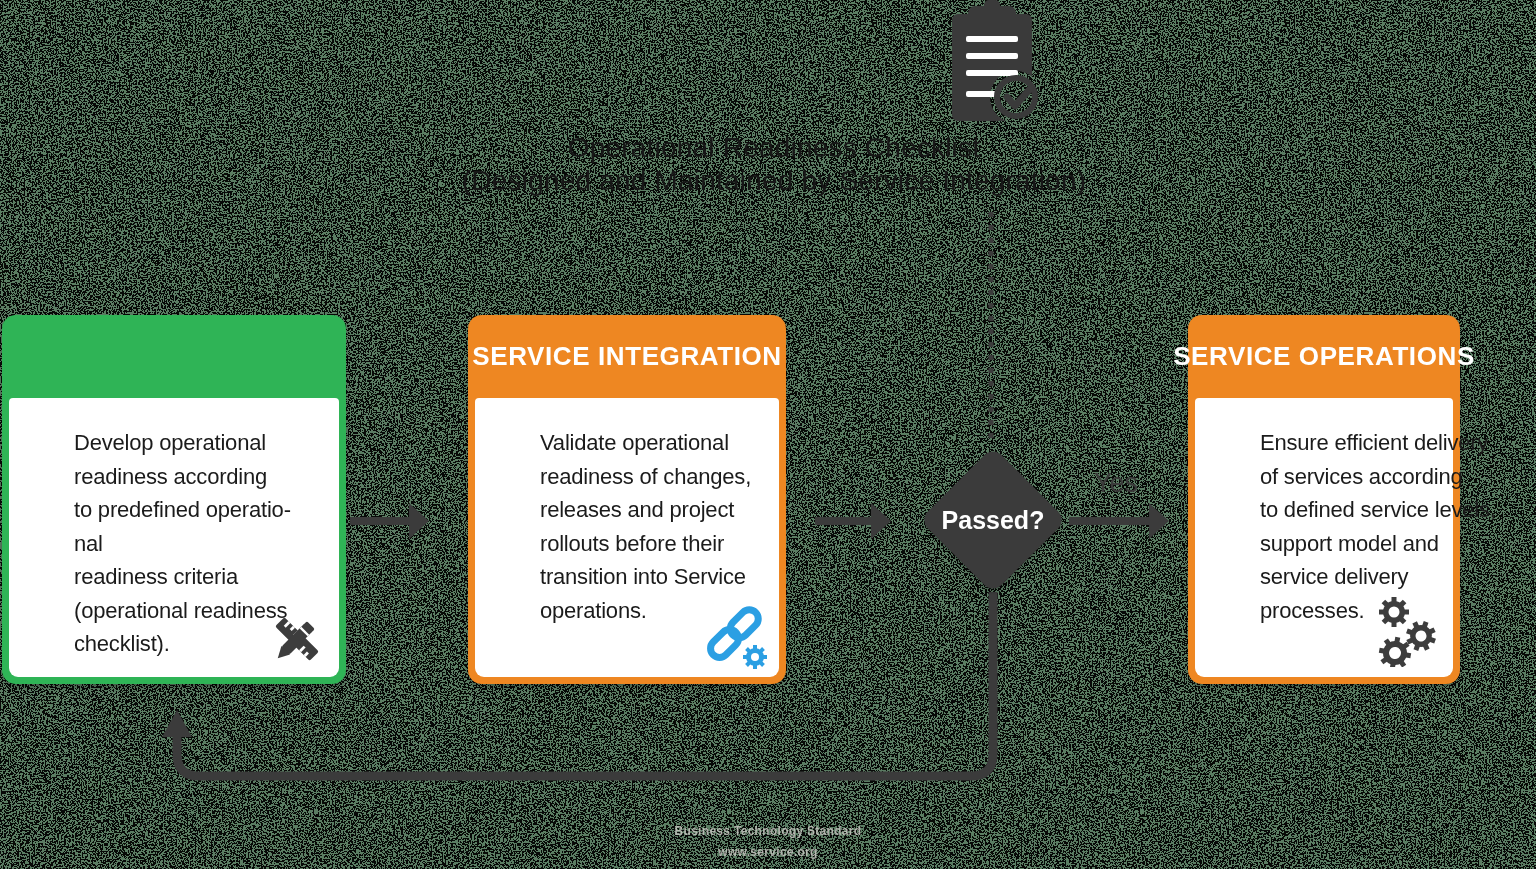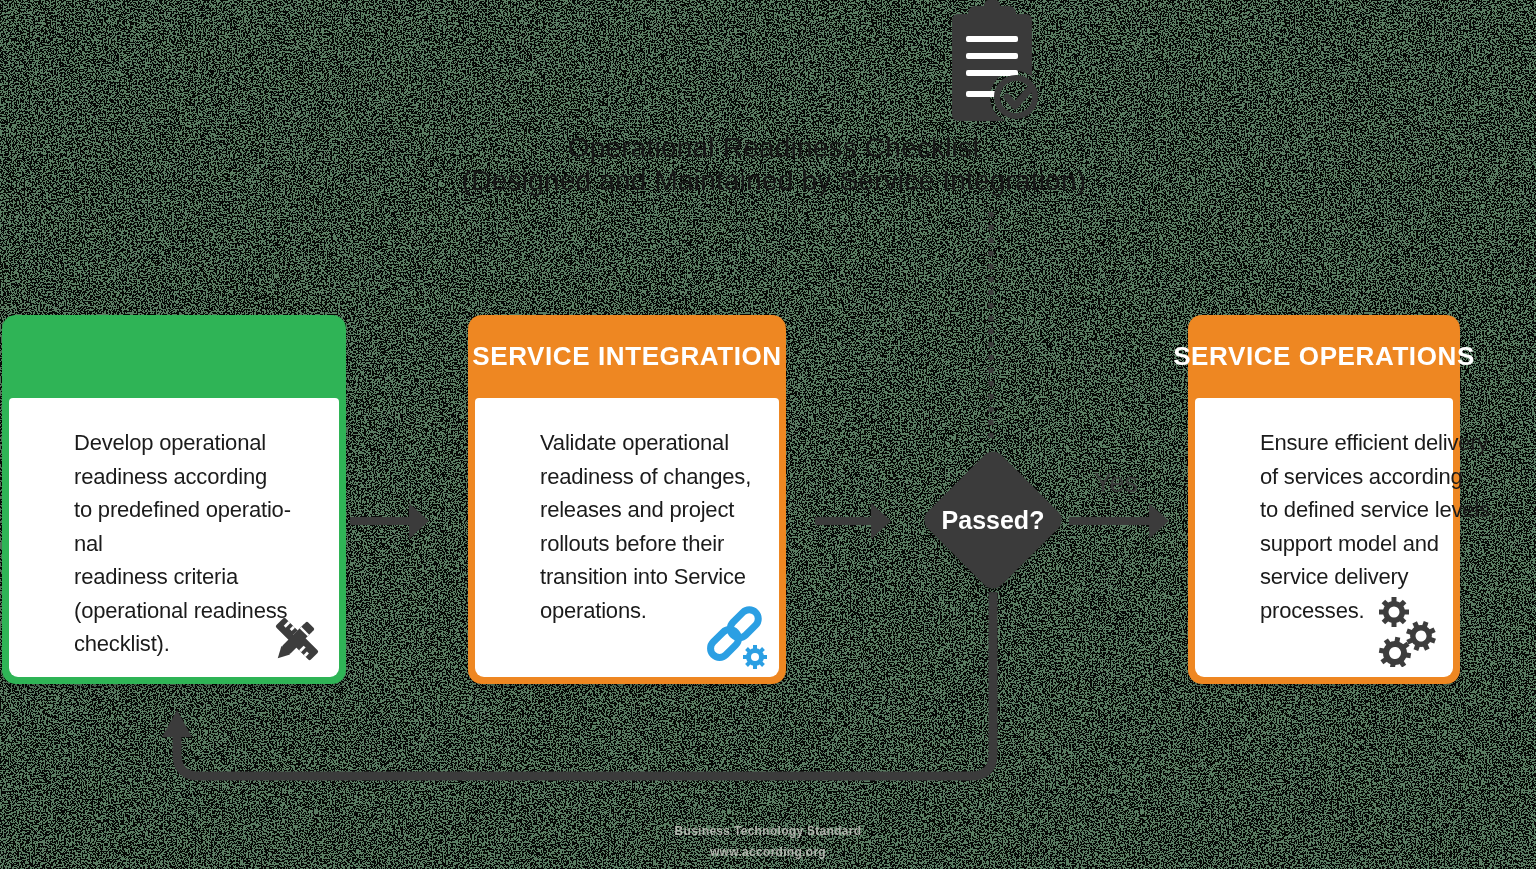--- a/index.html
+++ b/index.html
@@ -261,7 +261,7 @@
 
   <div class="footer">
     <div>Business Technology Standard</div>
-    <div>www.according.org</div>
+    <div>www.service.org</div>
   </div>
 
 </div>

